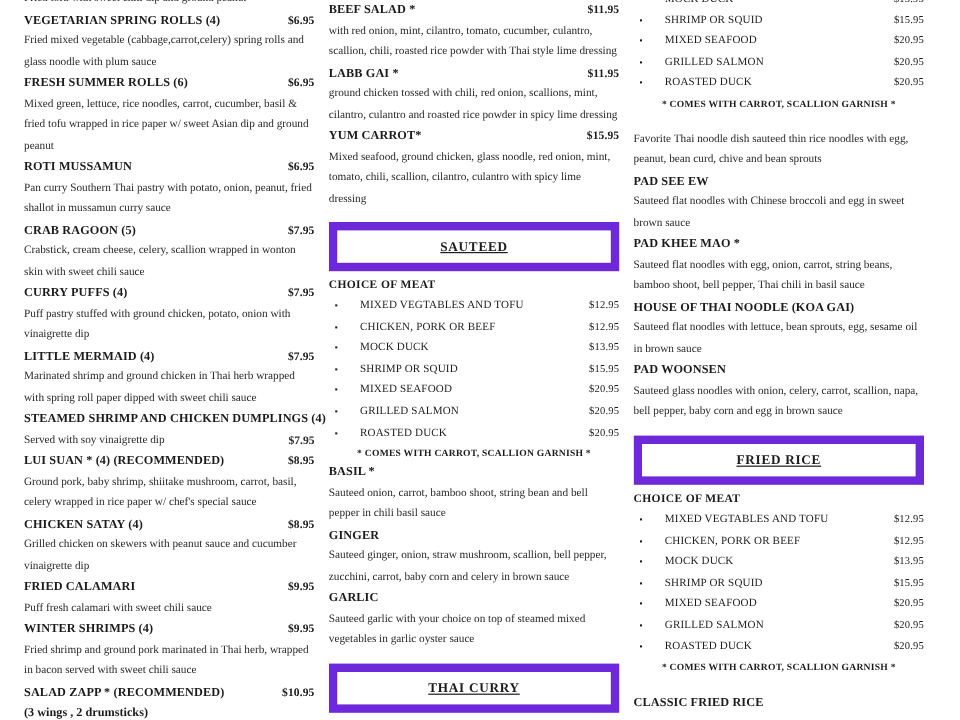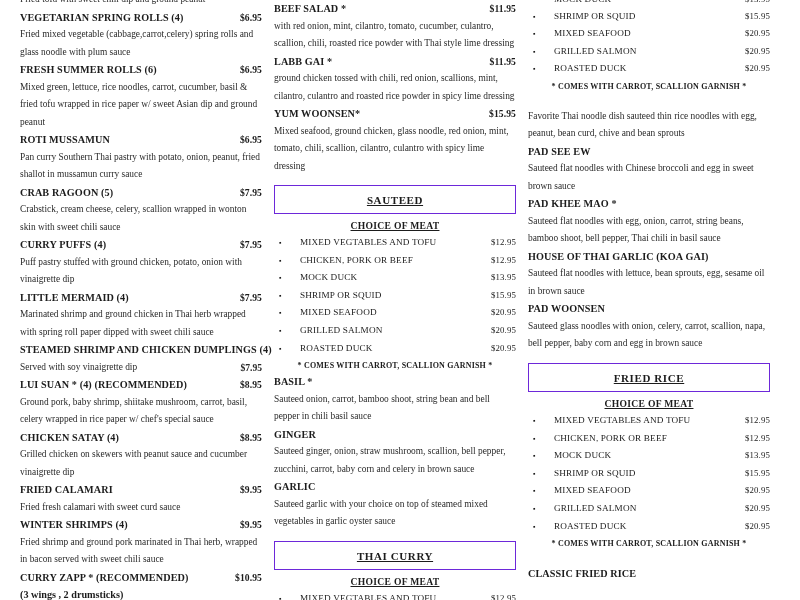--- a/index.html
+++ b/index.html
@@ -233,7 +233,7 @@
         </div>
         <div class="menu-item">
           <div class="item-head">
-            <span class="nm">YUM WOONSEN*</span>
+            <span class="nm">YUM CARROT*</span>
             <span class="pr">$15.95</span>
           </div>
           <div class="item-sub">Mixed seafood, ground chicken, glass noodle, red onion, mint, tomato, chili, scallion, cilantro, culantro with spicy lime dressing</div>

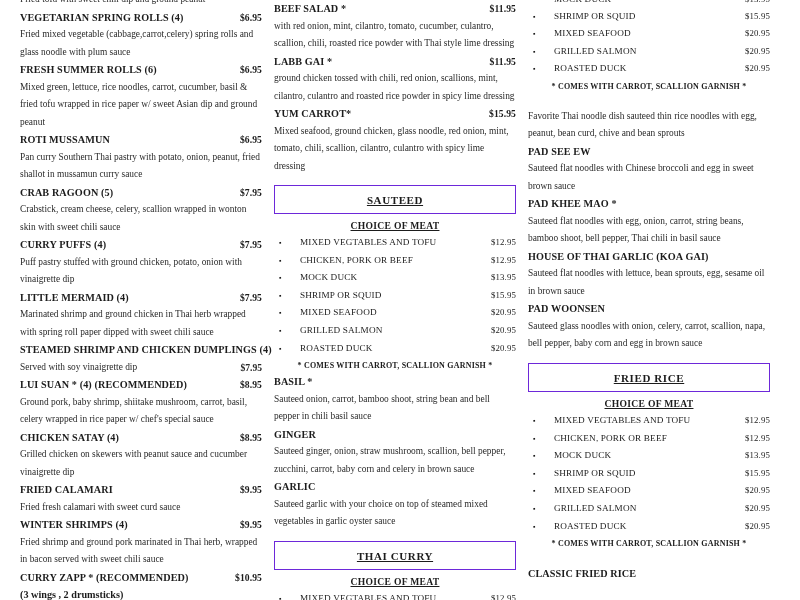--- a/index.html
+++ b/index.html
@@ -67,7 +67,7 @@
 
   
   .sect-box {
-    border: 1px solid #6d28d9;
+    border: 7px solid #6d28d9;
     margin: 10px 0 6px 0;
     padding: 4px 0 5px 0;
     text-align: center;

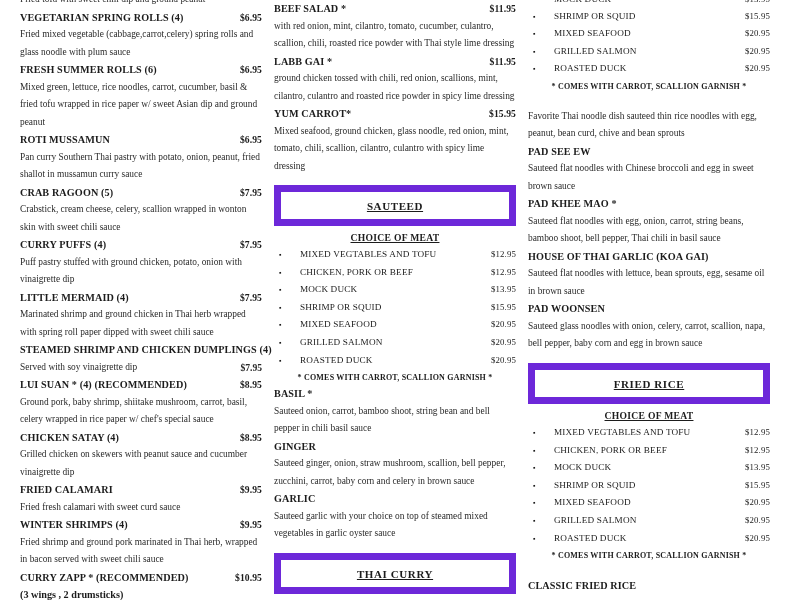--- a/index.html
+++ b/index.html
@@ -80,11 +80,9 @@
     text-decoration: underline;
   }
   .choice-hdr {
-    text-align: center;
     font-weight: bold;
     font-size: 9.6px;
     letter-spacing: 0.3px;
-    text-decoration: underline;
     margin: 4px 0 3px 0;
   }
   .meat-list { margin: 0; padding: 0; list-style: none; }

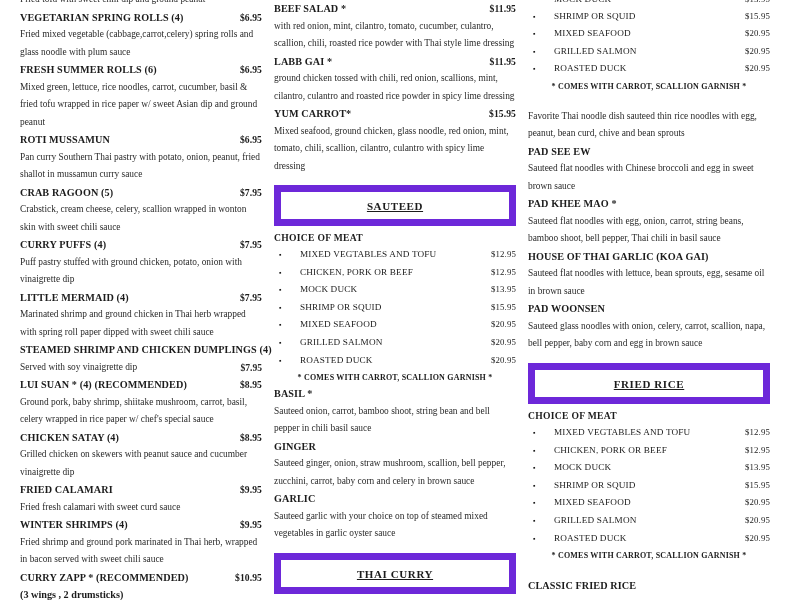--- a/index.html
+++ b/index.html
@@ -368,7 +368,7 @@
         </div>
         <div class="menu-item">
           <div class="item-head">
-            <span class="nm">HOUSE OF THAI GARLIC (KOA GAI)</span>
+            <span class="nm">HOUSE OF THAI NOODLE (KOA GAI)</span>
           </div>
           <div class="item-sub">Sauteed flat noodles with lettuce, bean sprouts, egg, sesame oil in brown sauce</div>
         </div>

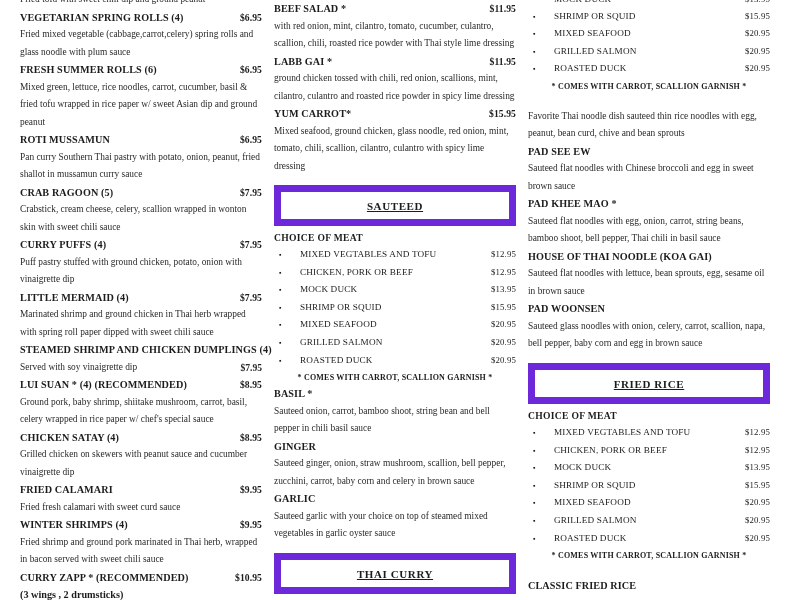--- a/index.html
+++ b/index.html
@@ -193,7 +193,7 @@
             <span class="nm">FRIED CALAMARI</span>
             <span class="pr">$9.95</span>
           </div>
-          <div class="item-sub">Fried fresh calamari with sweet curd sauce</div>
+          <div class="item-sub">Puff fresh calamari with sweet chili sauce</div>
         </div>
         <div class="menu-item">
           <div class="item-head">

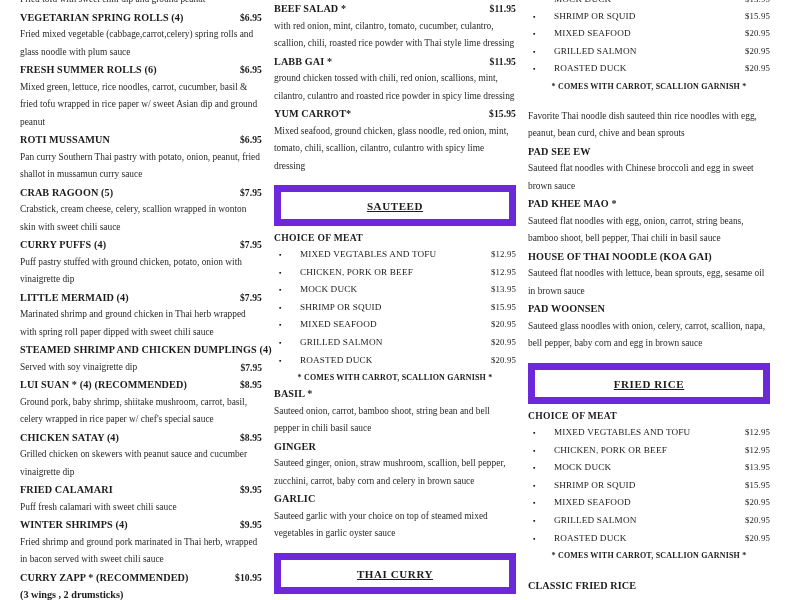--- a/index.html
+++ b/index.html
@@ -204,7 +204,7 @@
         </div>
         <div class="menu-item">
           <div class="item-head">
-            <span class="nm">CURRY ZAPP * (RECOMMENDED)</span>
+            <span class="nm">SALAD ZAPP * (RECOMMENDED)</span>
             <span class="pr">$10.95</span>
           </div>
           <div class="head-cont">(3 wings , 2 drumsticks)</div>

